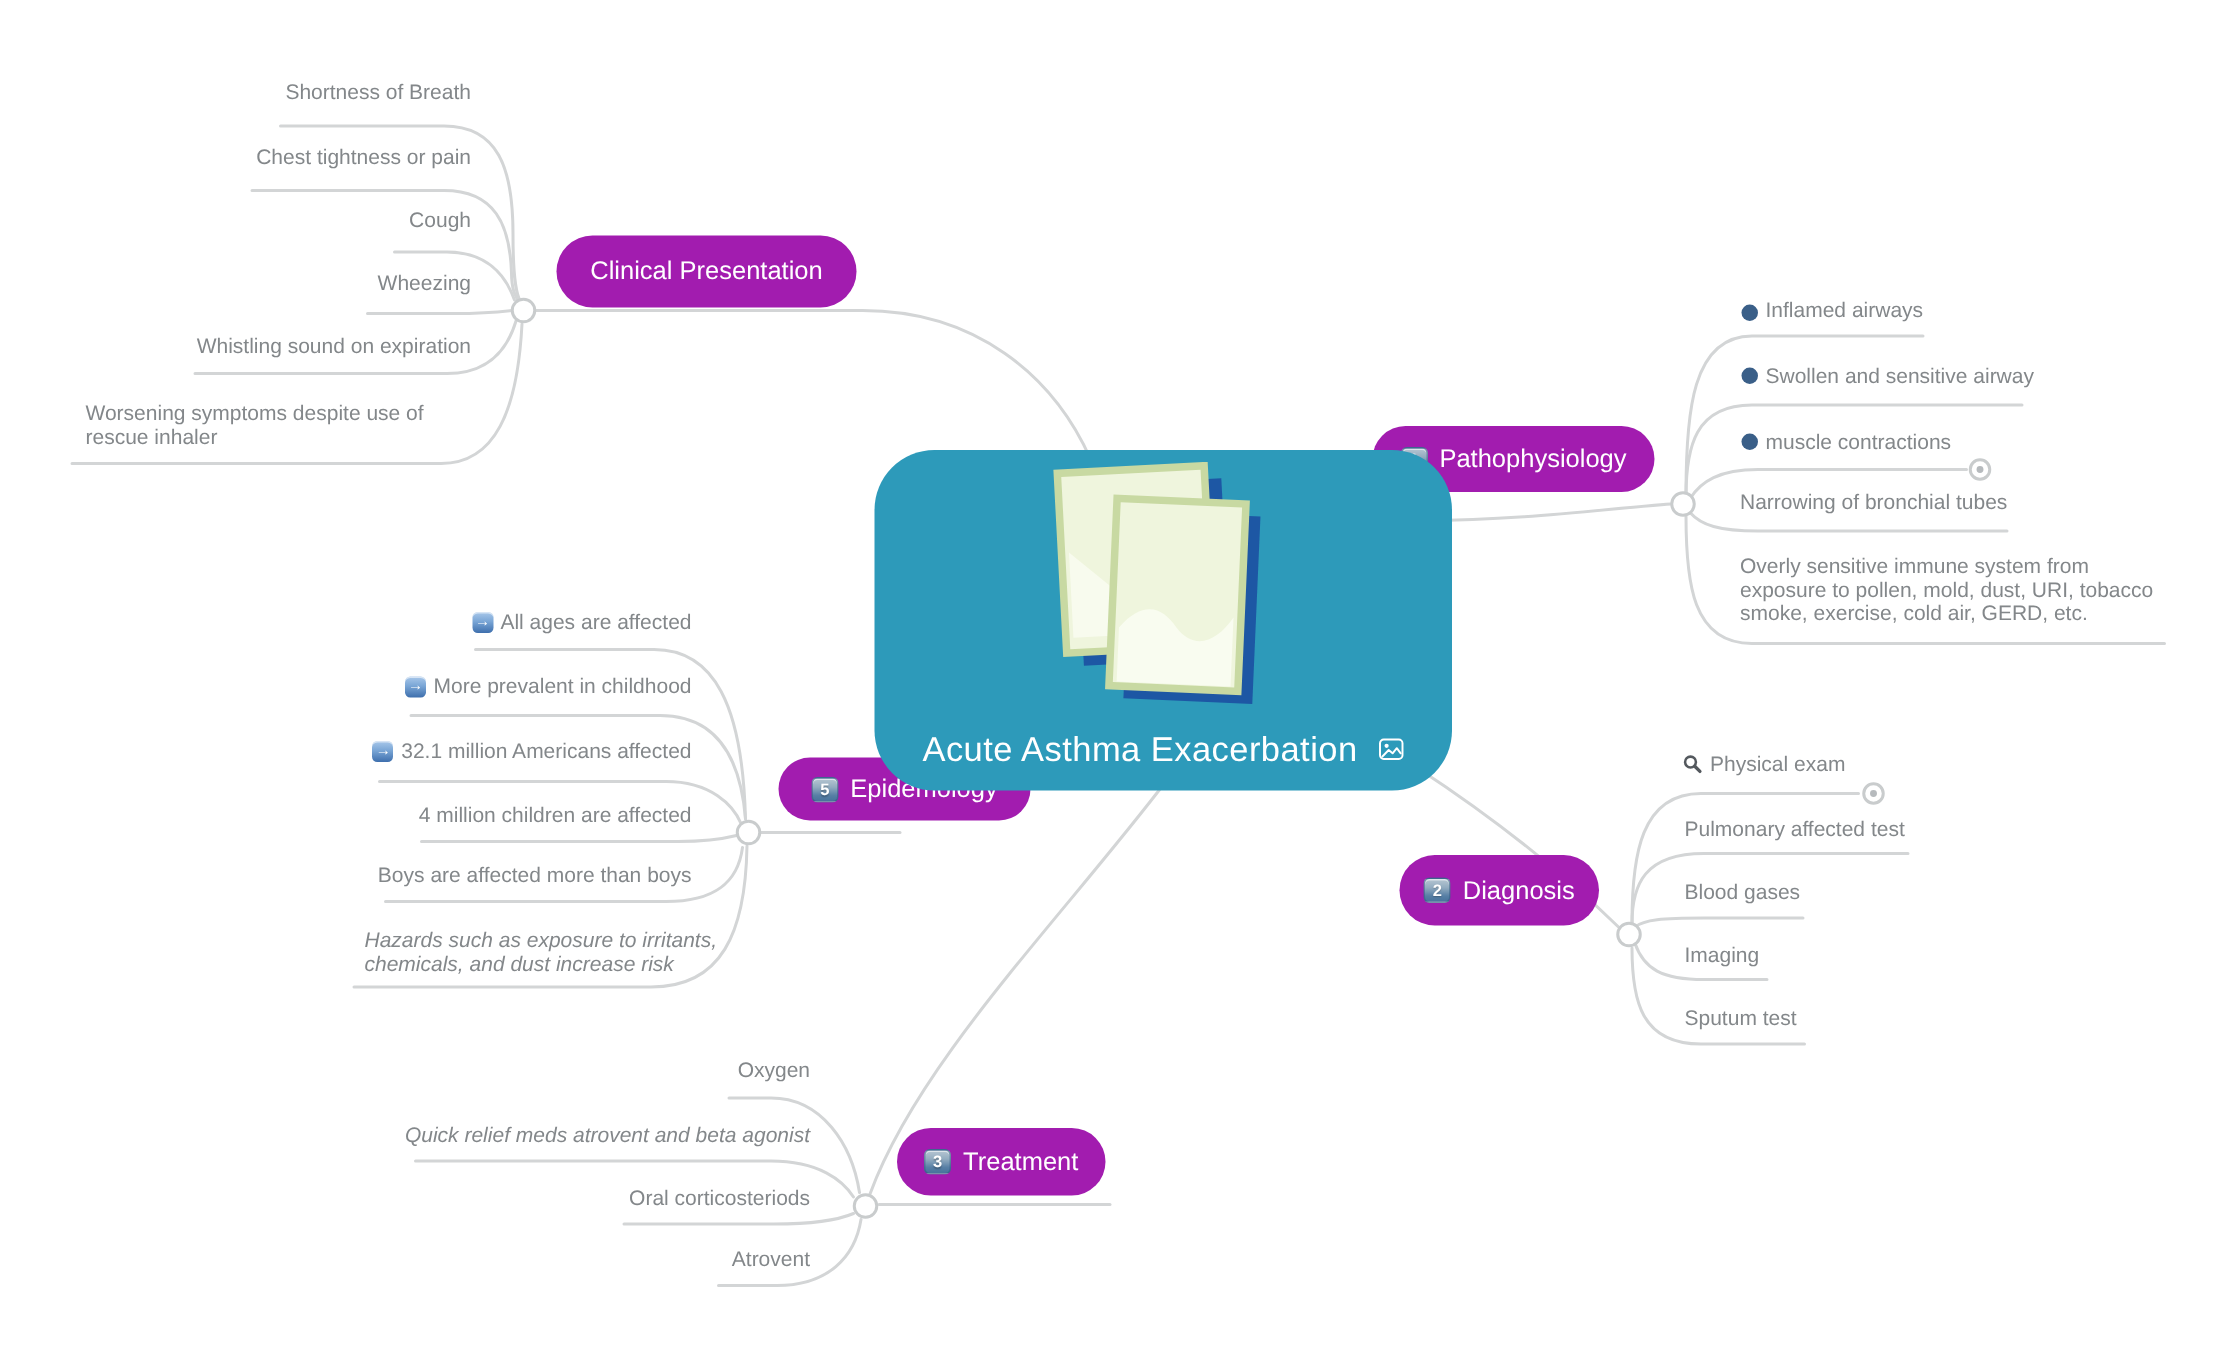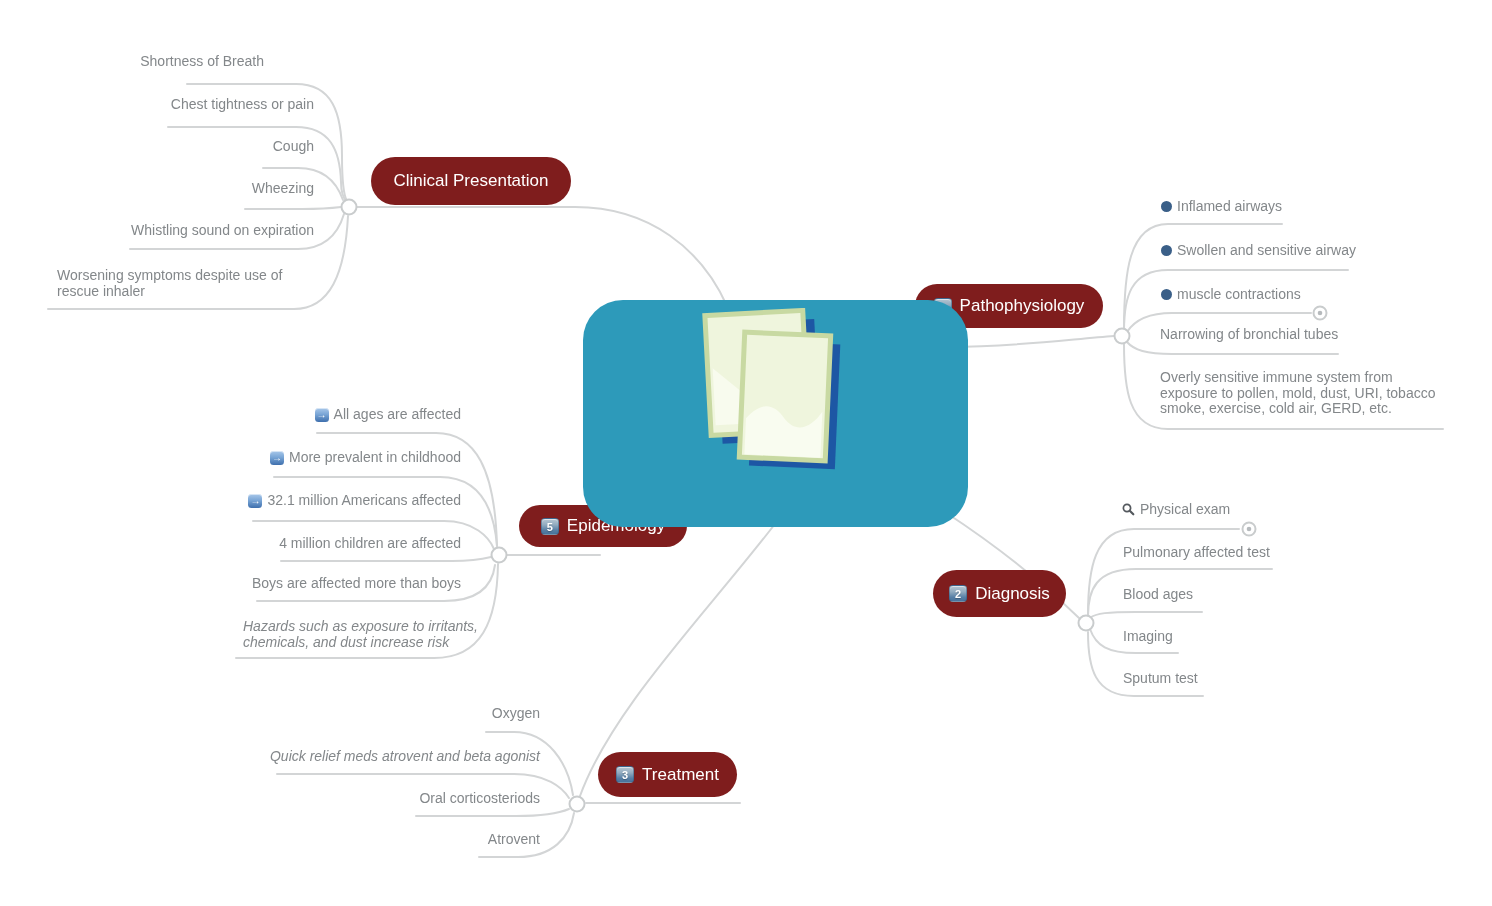--- a/index.html
+++ b/index.html
@@ -156,7 +156,7 @@
   <span>Treatment</span>
 </div>
 
-<div class="leaf r" style="top:54px;right:1228px;">
+<div class="leaf r" style="top:54px;right:1178px;">
   <span>Shortness of Breath</span>
 </div>
 <div class="leaf r" style="top:97px;right:1178px;">

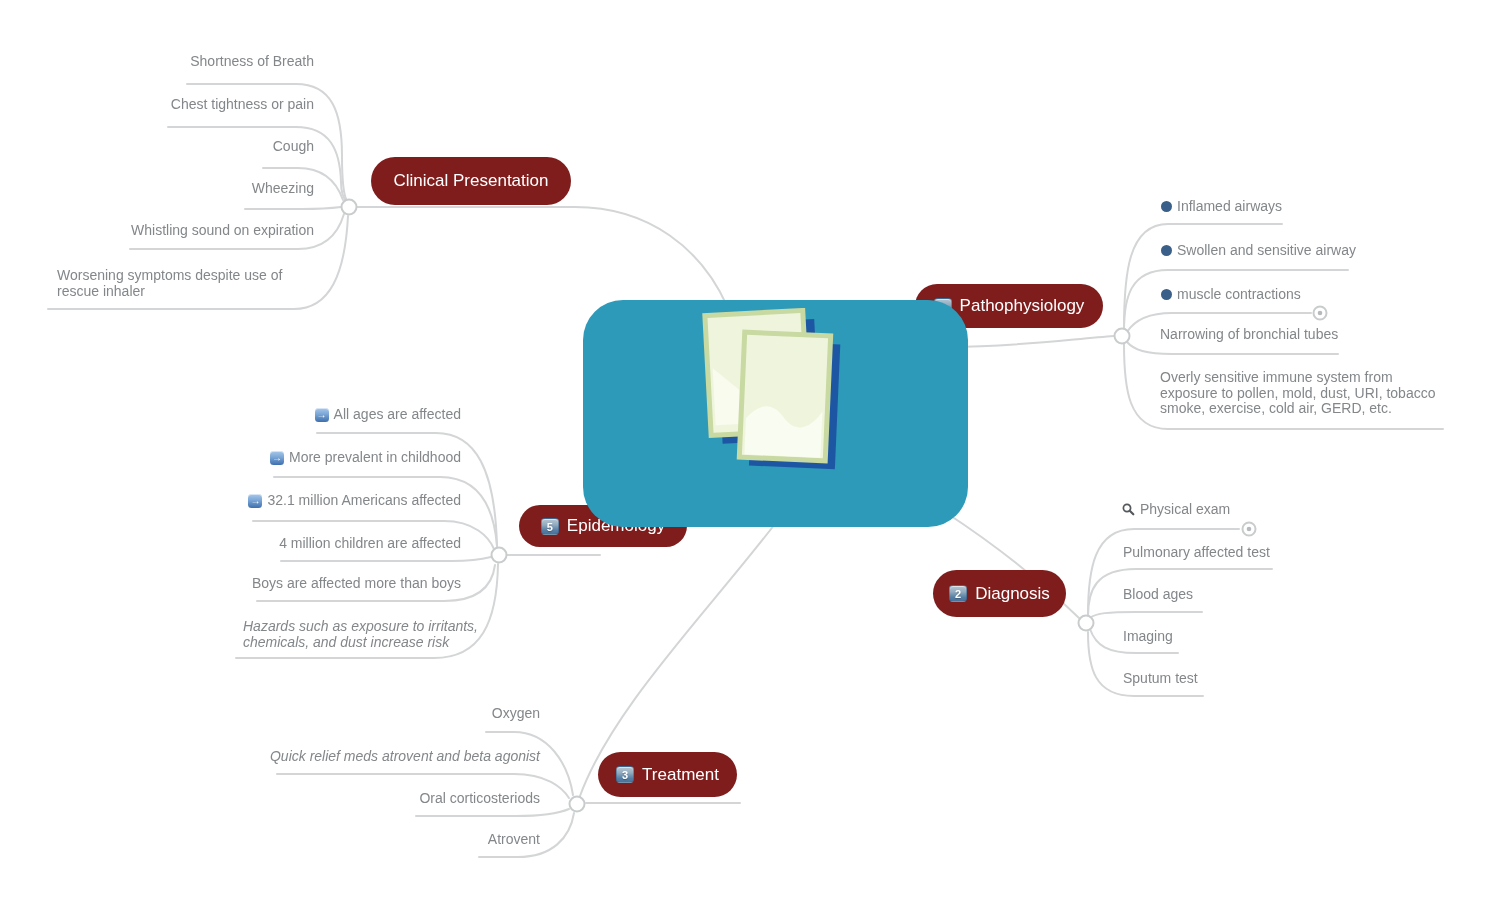--- a/index.html
+++ b/index.html
@@ -38,7 +38,7 @@
   .pill{
     position:absolute;z-index:3;box-sizing:border-box;
     display:flex;align-items:center;justify-content:center;gap:8px;
-    background:#7f1d1d;color:#ffffff;border-radius:26px;
+    background:#a21caf;color:#ffffff;border-radius:26px;
     font-size:17px;padding:0 12px;
   }
   .badge{

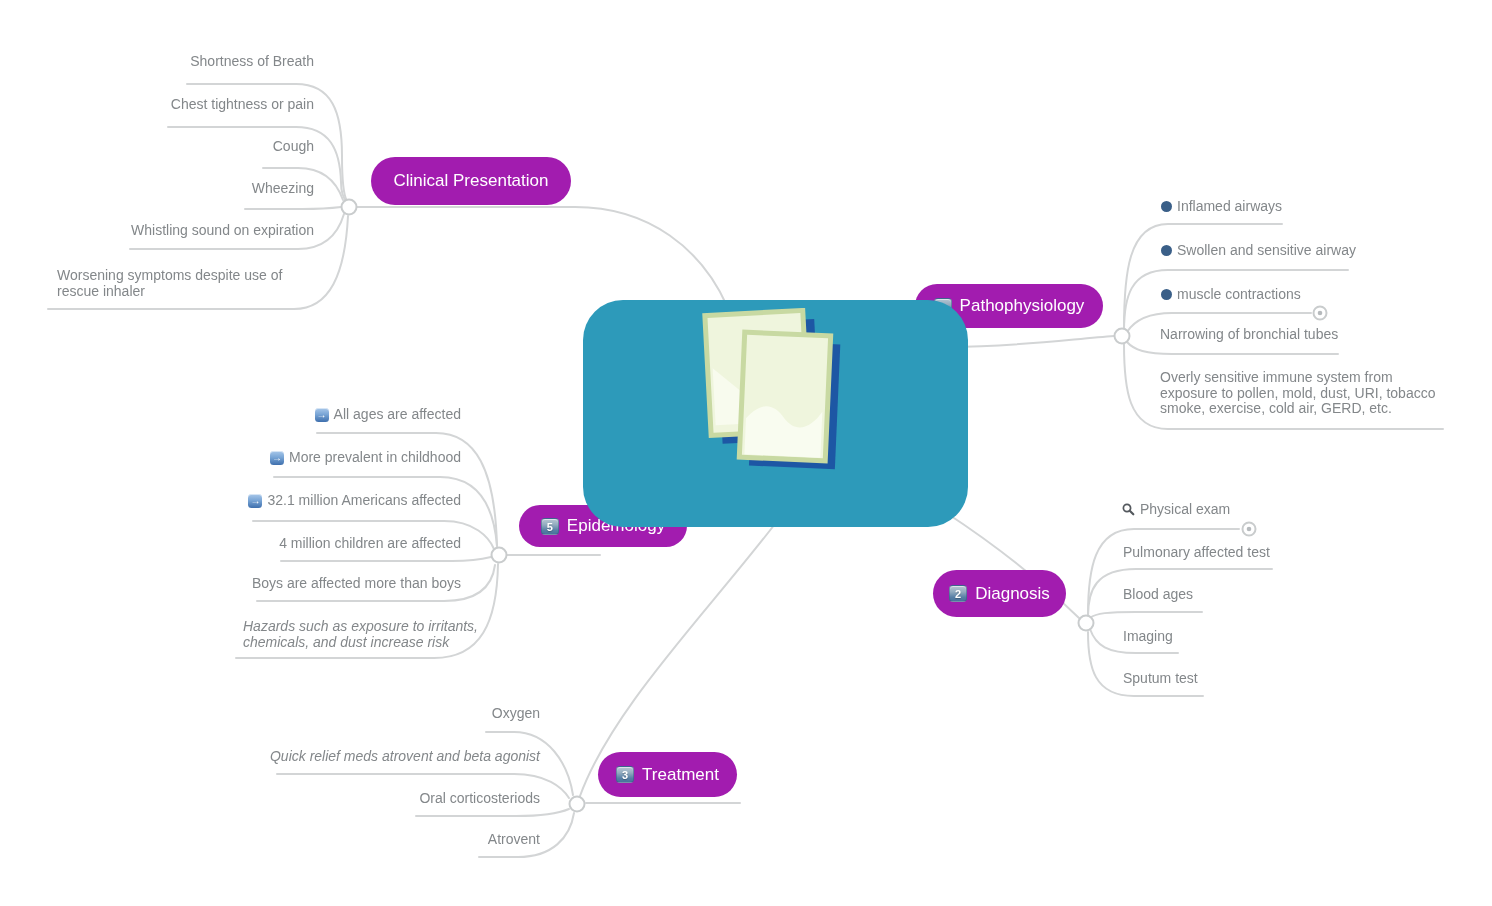--- a/index.html
+++ b/index.html
@@ -175,7 +175,7 @@
   <span>Worsening symptoms despite use of rescue inhaler</span>
 </div>
 
-<div class="leaf" style="top:199px;left:1161px;">
+<div class="leaf" style="top:199px;left:1161px;align-items:flex-end;">
   <span class="bullet-ic"></span>
   <span>Inflamed airways</span>
 </div>

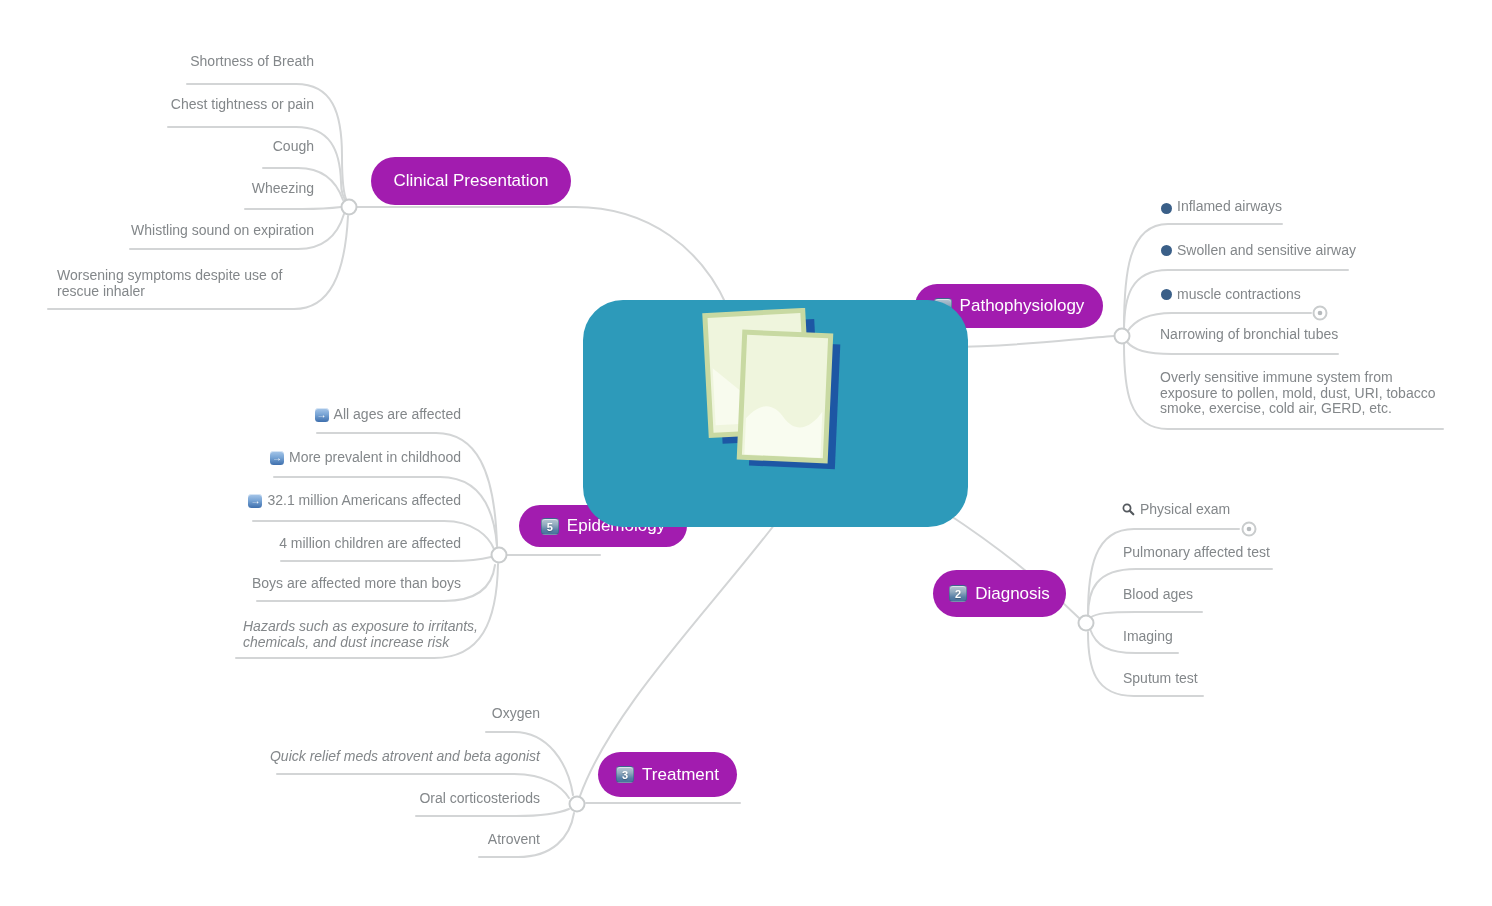--- a/index.html
+++ b/index.html
@@ -138,6 +138,14 @@
       <path d="M59 112 C75 92 88 98 97 110 C110 126 125 118 135 102 L135 148 L59 148 Z" fill="#f9fcf0"></path>
     </g>
   </svg>
+  <div class="node-title-row">
+    <span class="node-title">Acute Asthma Exacerbation</span>
+    <svg width="17" height="15" viewBox="0 0 17 15">
+      <rect x="1" y="1" width="15" height="13" rx="2.5" fill="none" stroke="#ffffff" stroke-width="1.3"></rect>
+      <circle cx="5.4" cy="5.2" r="1.4" fill="#ffffff"></circle>
+      <path d="M2.6 12.3 L6.8 8 L9.4 10.2 L12.2 6.8 L14.8 10.2" fill="none" stroke="#ffffff" stroke-width="1.3" stroke-linejoin="round" stroke-linecap="round"></path>
+    </svg>
+  </div>
 </div>
 
 <div class="pill" style="left:371px;top:157px;width:200px;height:48px;">

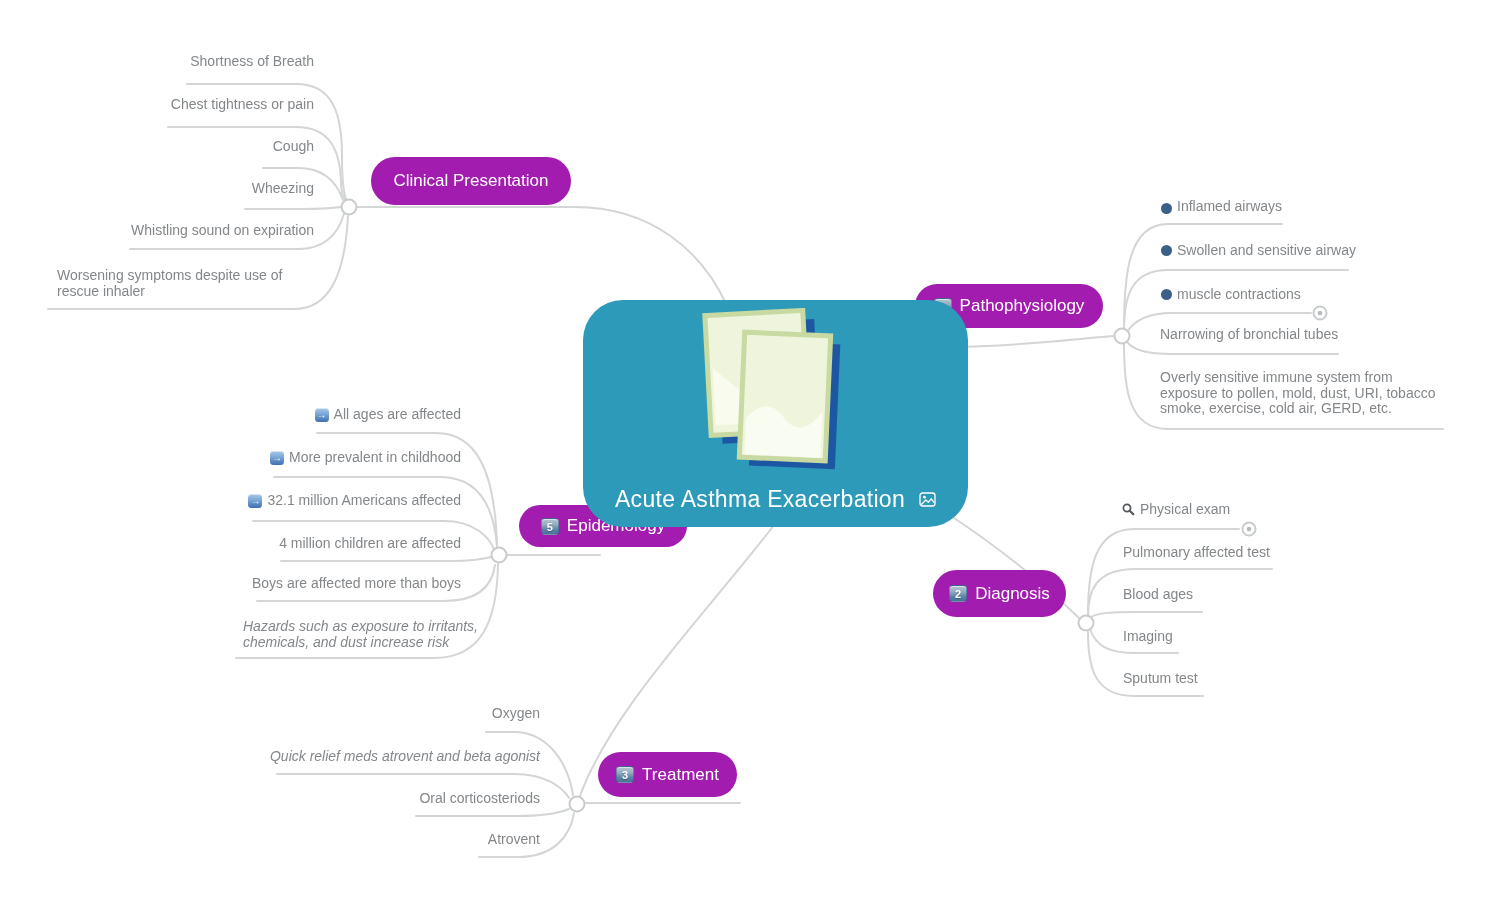--- a/index.html
+++ b/index.html
@@ -213,7 +213,7 @@
   <span>Pulmonary affected test</span>
 </div>
 <div class="leaf" style="top:587px;left:1123px;">
-  <span>Blood ages</span>
+  <span>Blood gases</span>
 </div>
 <div class="leaf" style="top:629px;left:1123px;">
   <span>Imaging</span>

